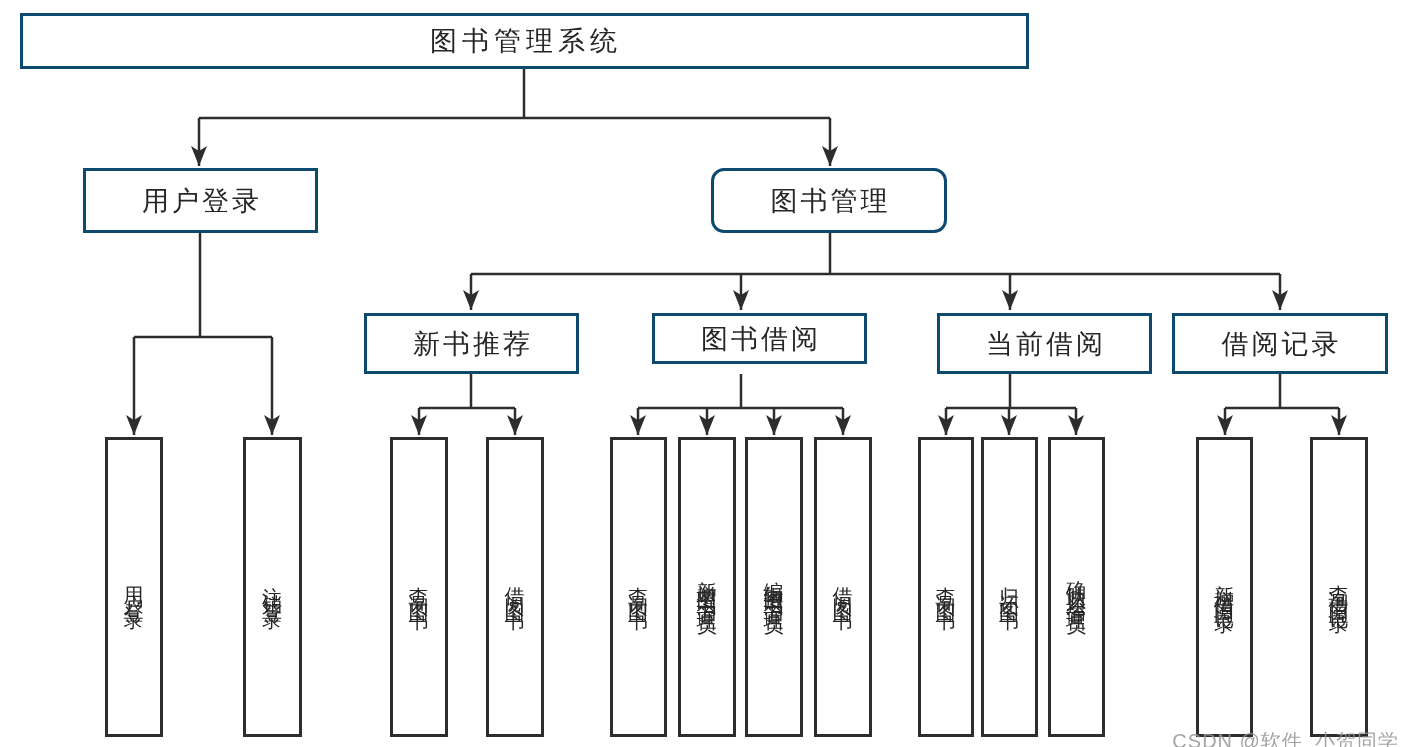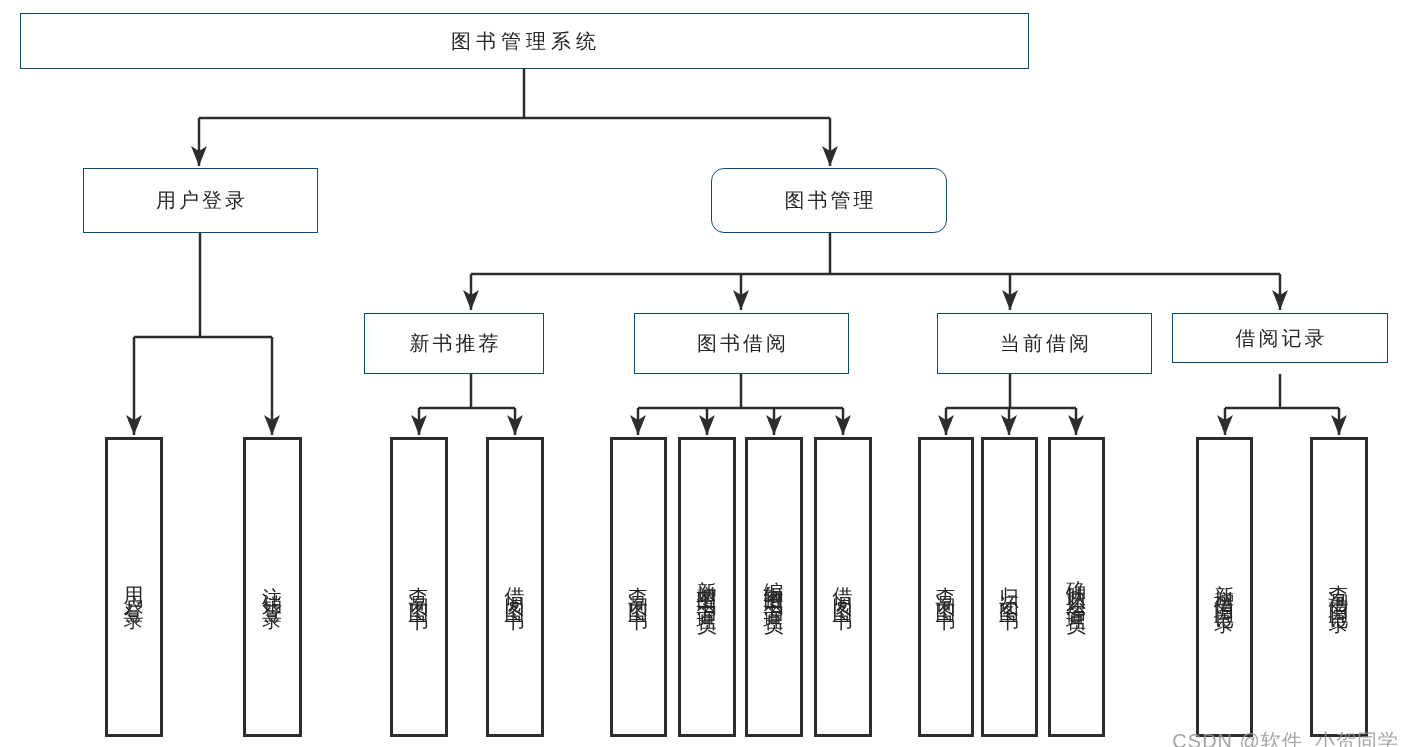--- a/index.html
+++ b/index.html
@@ -19,13 +19,13 @@
   .box {
     position: absolute;
     box-sizing: border-box;
-    border: 1px solid #0c4a6e;
+    border: 3px solid #0c4a6e;
     background: #ffffff;
     display: flex;
     align-items: center;
     justify-content: center;
     color: #262626;
-    font-size: 20px;
+    font-size: 27px;
     letter-spacing: 3px;
     text-indent: 3px; 
     white-space: nowrap;

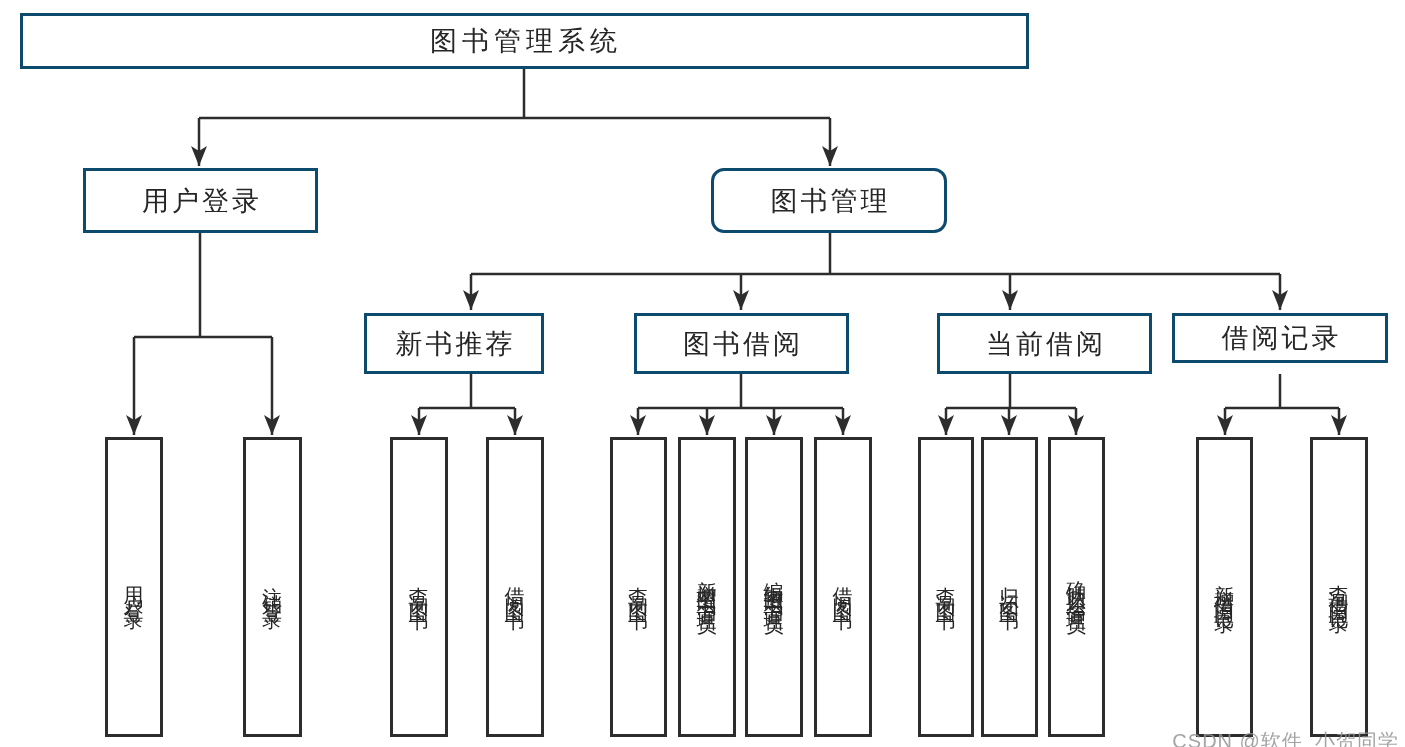--- a/index.html
+++ b/index.html
@@ -103,7 +103,7 @@
   <div class="box" style="left:83px; top:168px; width:235px; height:65px;">用户登录</div>
   <div class="box" style="left:711px; top:168px; width:236px; height:65px;border-radius:13px;">图书管理</div>
 
-  <div class="box" style="left:364px; top:313px; width:180px; height:61px;">新书推荐</div>
+  <div class="box" style="left:364px; top:313px; width:215px; height:61px;">新书推荐</div>
   <div class="box" style="left:634px; top:313px; width:215px; height:61px;">图书借阅</div>
   <div class="box" style="left:937px; top:313px; width:215px; height:61px;">当前借阅</div>
   <div class="box" style="left:1172px; top:313px; width:216px; height:50px;">借阅记录</div>

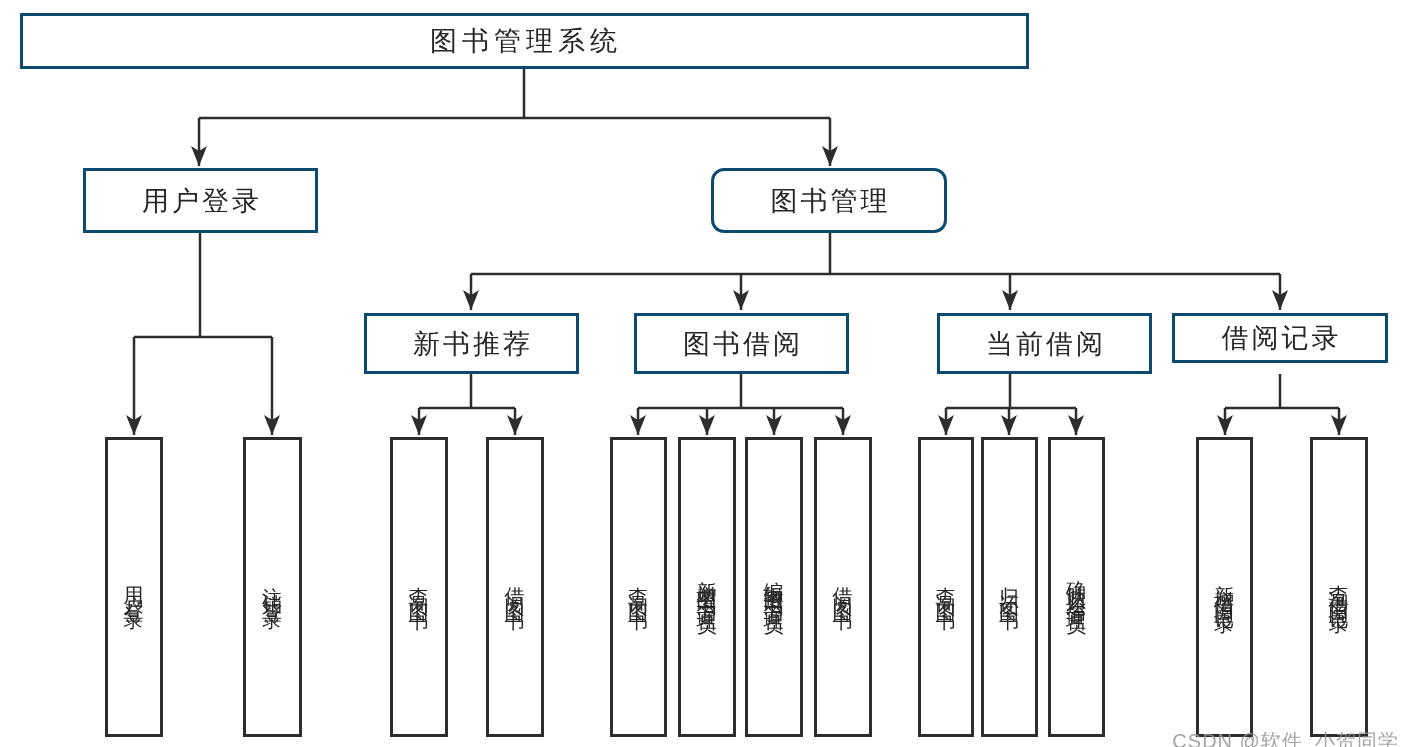--- a/index.html
+++ b/index.html
@@ -104,7 +104,7 @@
   <div class="box" style="left:711px; top:168px; width:236px; height:65px;border-radius:13px;">图书管理</div>
 
   <div class="box" style="left:364px; top:313px; width:215px; height:61px;">新书推荐</div>
-  <div class="box" style="left:634px; top:313px; width:215px; height:61px;">图书借阅</div>
+  <div class="box" style="left:652px; top:313px; width:215px; height:51px;">图书借阅</div>
   <div class="box" style="left:937px; top:313px; width:215px; height:61px;">当前借阅</div>
   <div class="box" style="left:1172px; top:313px; width:216px; height:50px;">借阅记录</div>
 

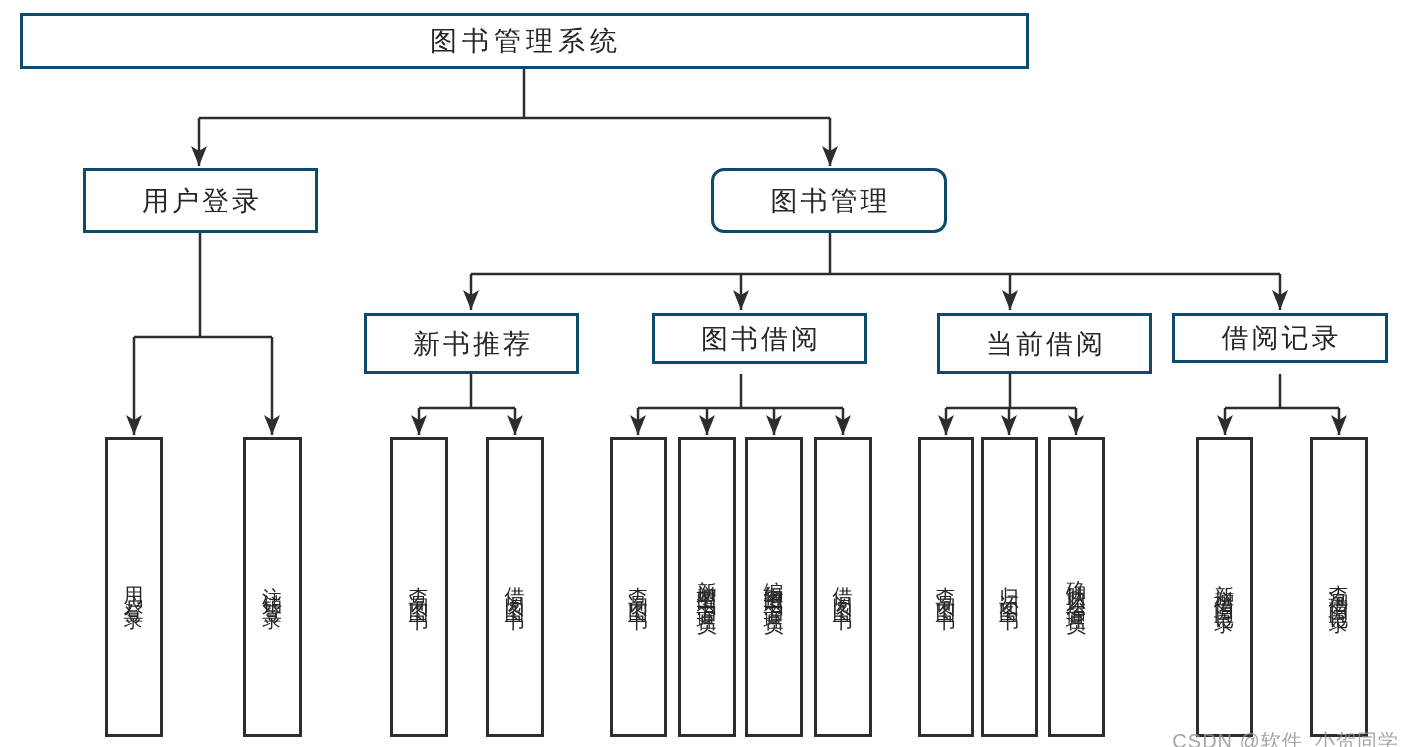--- a/index.html
+++ b/index.html
@@ -106,7 +106,7 @@
   <div class="box" style="left:364px; top:313px; width:215px; height:61px;">新书推荐</div>
   <div class="box" style="left:652px; top:313px; width:215px; height:51px;">图书借阅</div>
   <div class="box" style="left:937px; top:313px; width:215px; height:61px;">当前借阅</div>
-  <div class="box" style="left:1172px; top:313px; width:216px; height:50px;">借阅记录</div>
+  <div class="box" style="left:1172px; top:313px; width:216px; height:61px;">借阅记录</div>
 
   <div class="vbox" style="left:105px; top:437px; width:58px; height:300px;">
     <span class="vtext">用户登录</span>

